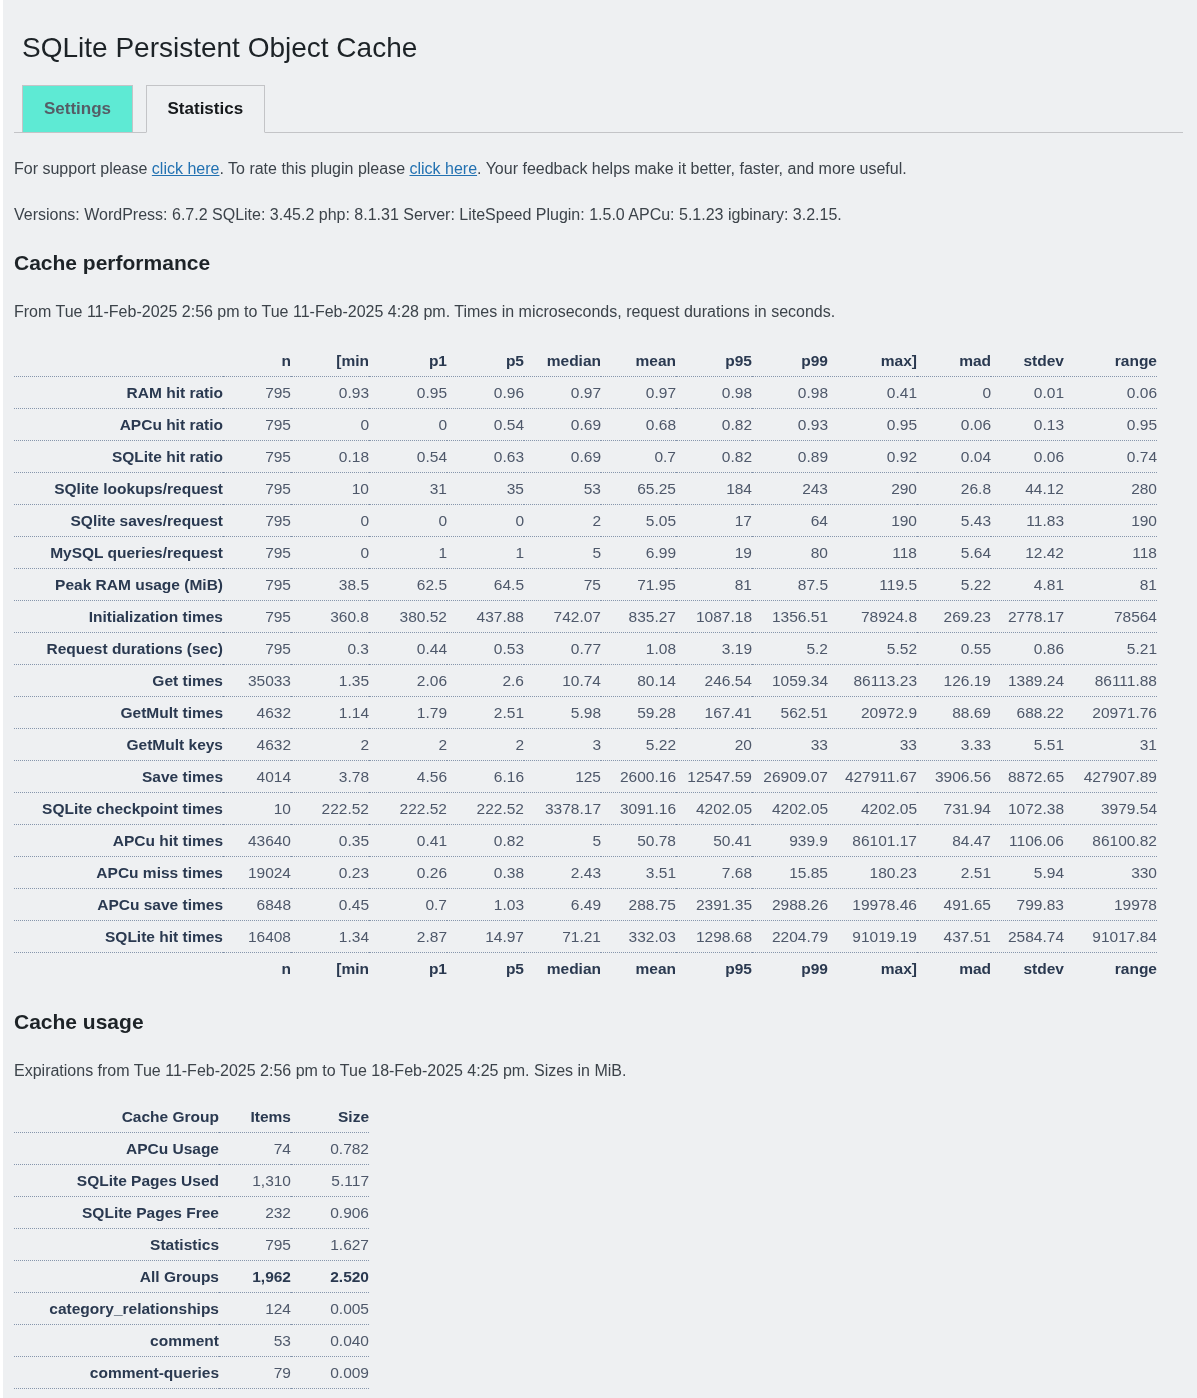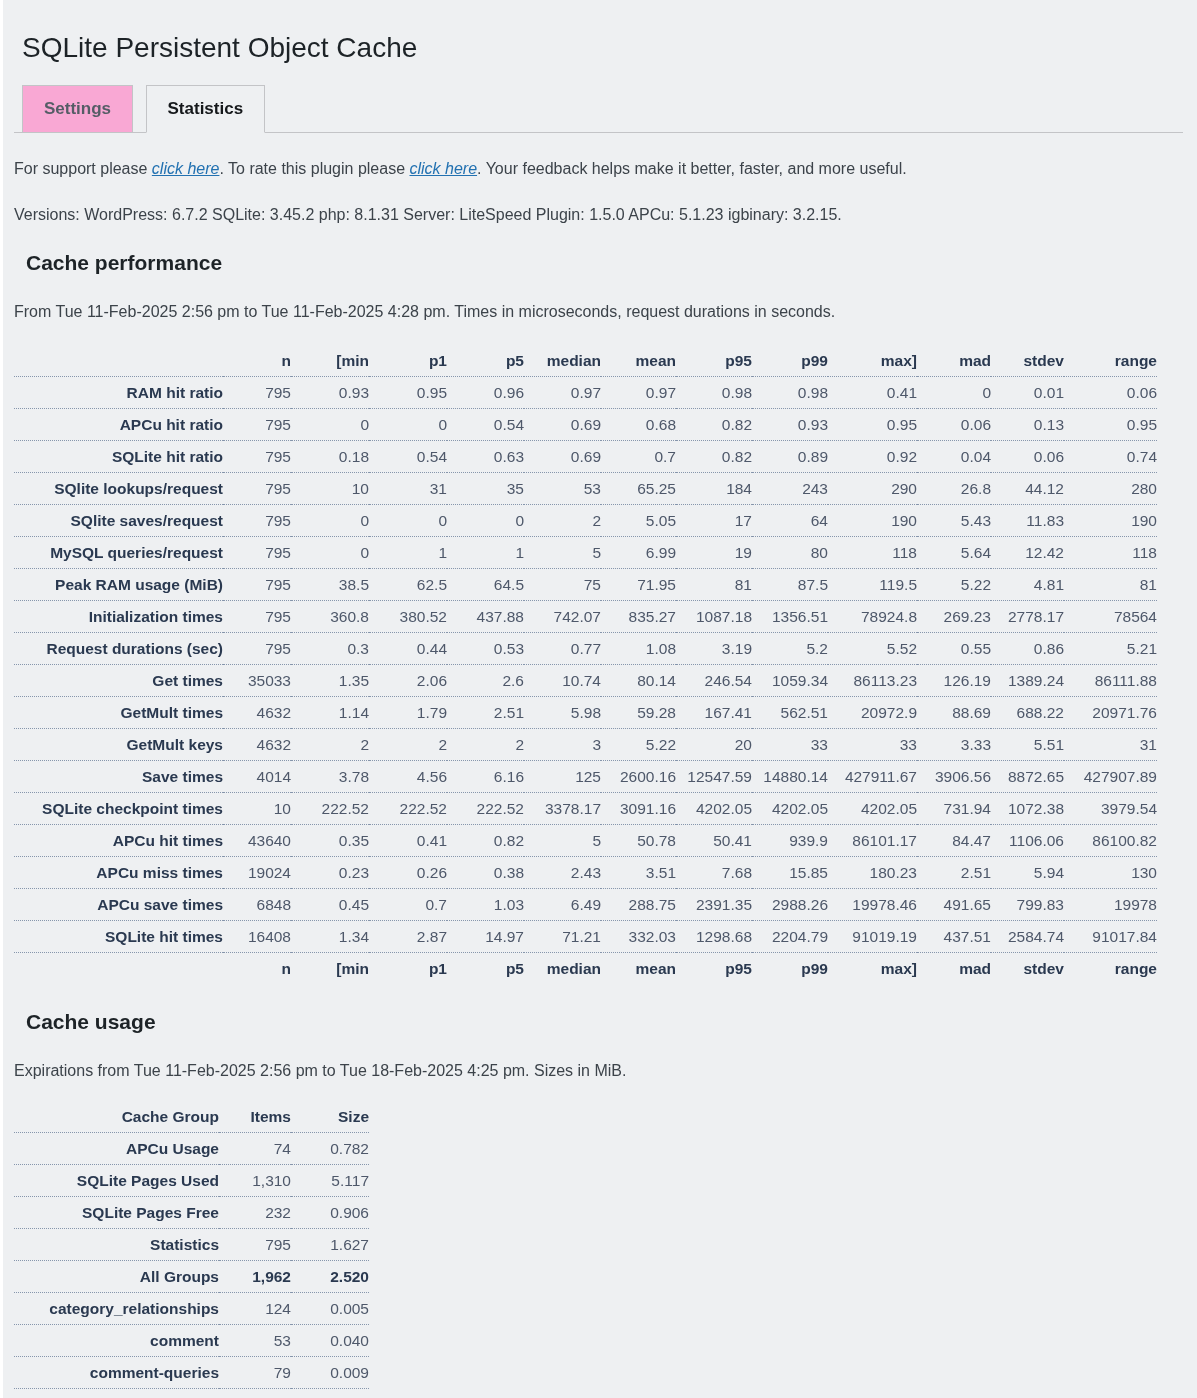--- a/index.html
+++ b/index.html
@@ -32,7 +32,7 @@
     text-decoration: none;
     cursor: pointer;
   }
-  .nav-tab.inactive { background: #f9a8d4; color: #555d66; }
+  .nav-tab.inactive { background: #5eead4; color: #555d66; }
   .nav-tab.active   { background: #eef0f2; border-bottom-color: #eef0f2; color: #15181b; }
 
   p { margin: 25px 0 0; font-size: 16px; line-height: 21px; color: #3c434a; }

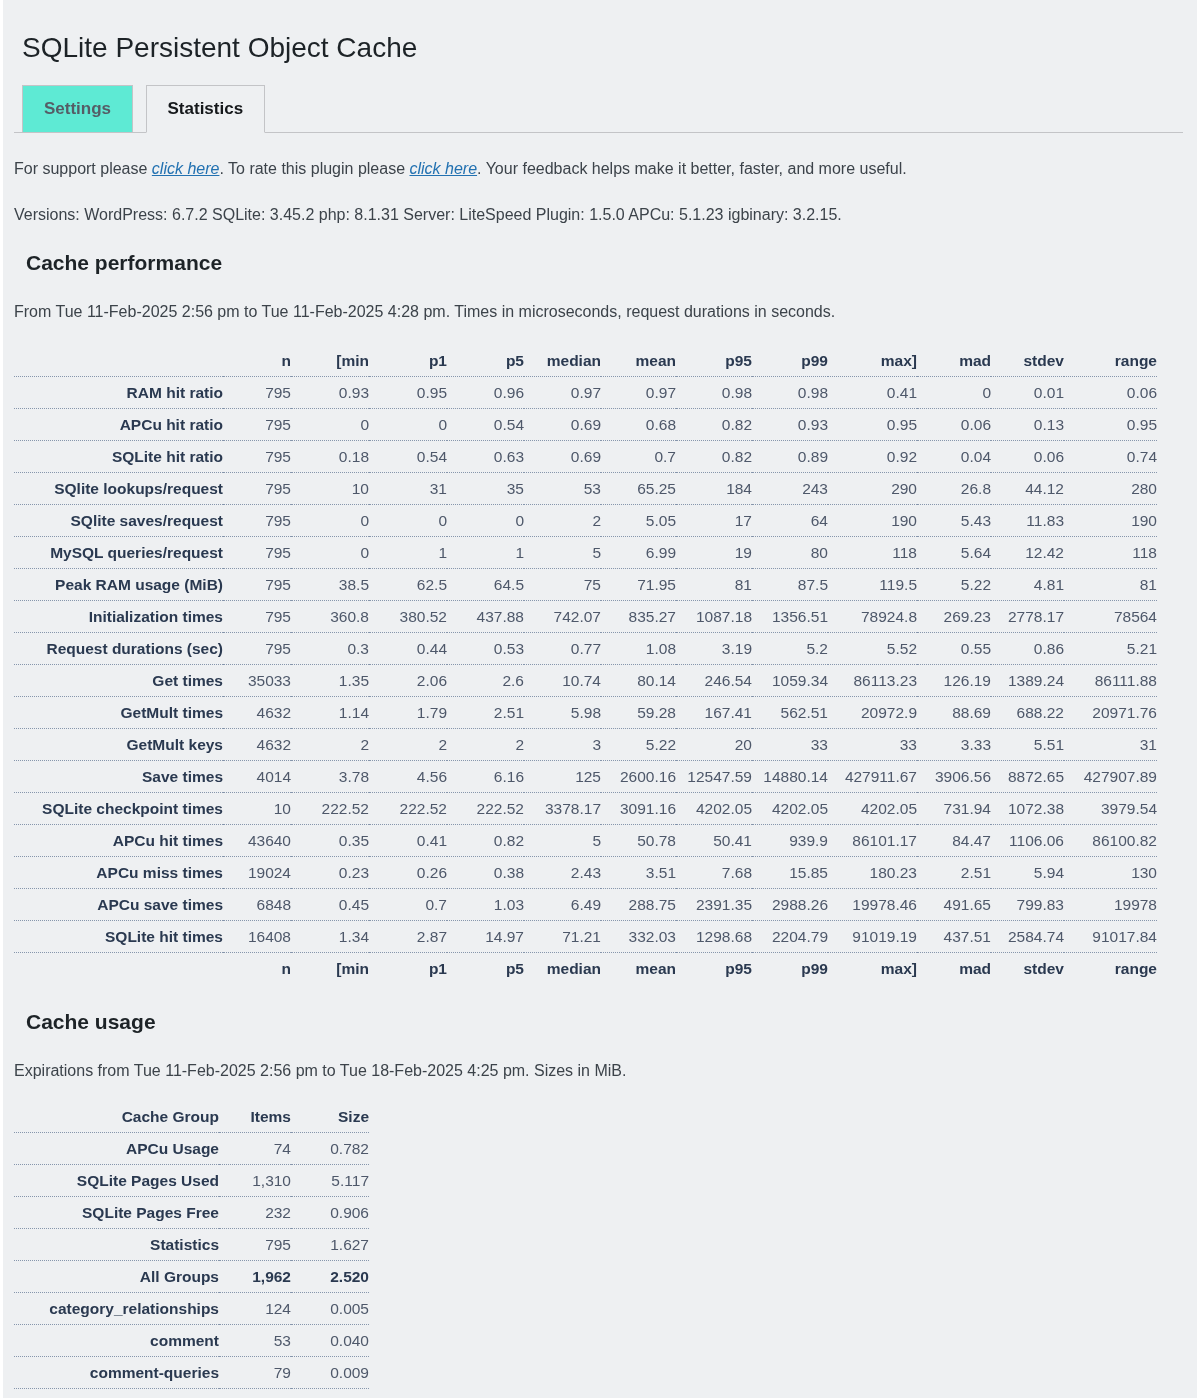--- a/index.html
+++ b/index.html
@@ -36,7 +36,7 @@
   .nav-tab.active   { background: #eef0f2; border-bottom-color: #eef0f2; color: #15181b; }
 
   p { margin: 25px 0 0; font-size: 16px; line-height: 21px; color: #3c434a; }
-  a.textlink { color: #2271b1; text-decoration: underline; cursor: pointer; font-style: italic; }
+  a.textlink { color: #2271b1; text-decoration: underline; cursor: pointer; }
 
   h2 { margin: 25px 12px 0; font-size: 21px; line-height: 26px; font-weight: 700; color: #1d2327; }
 

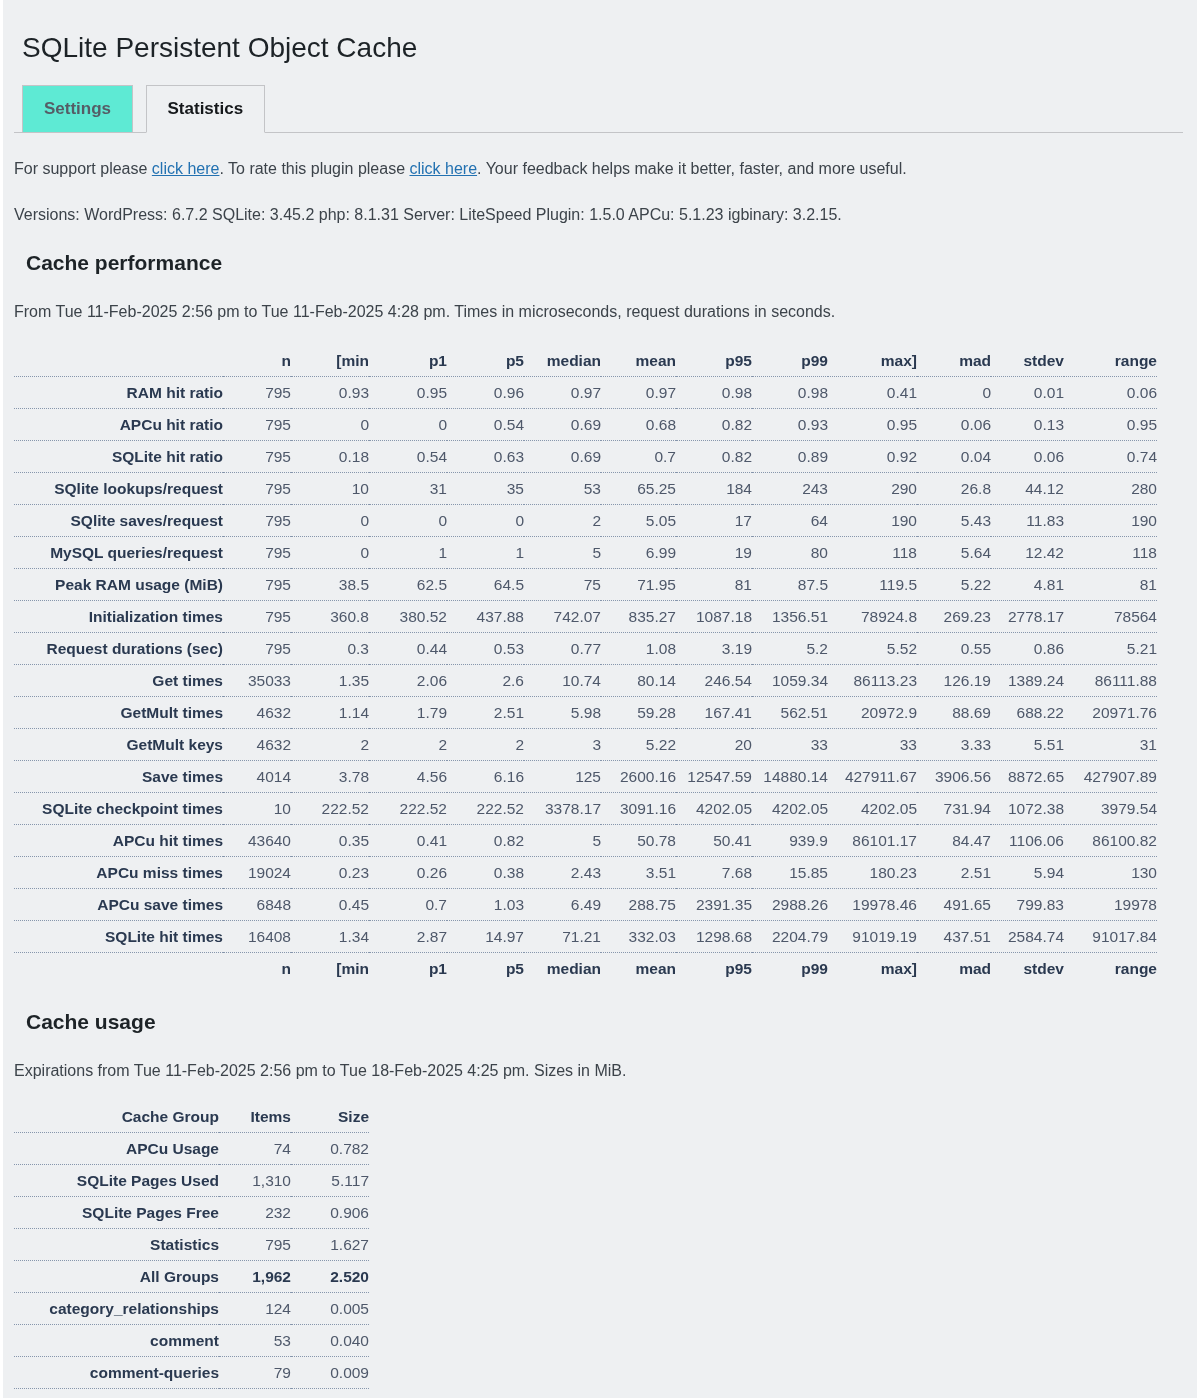--- a/index.html
+++ b/index.html
@@ -38,7 +38,7 @@
   p { margin: 25px 0 0; font-size: 16px; line-height: 21px; color: #3c434a; }
   a.textlink { color: #2271b1; text-decoration: underline; cursor: pointer; }
 
-  h2 { margin: 25px 12px 0; font-size: 21px; line-height: 26px; font-weight: 700; color: #1d2327; }
+  h2 { margin: 25px 0 0; font-size: 21px; line-height: 26px; font-weight: 700; color: #1d2327; }
 
   table.stats-table { border-collapse: collapse; margin-top: 23px; table-layout: fixed; }
   table.usage { margin-top: 20px; }

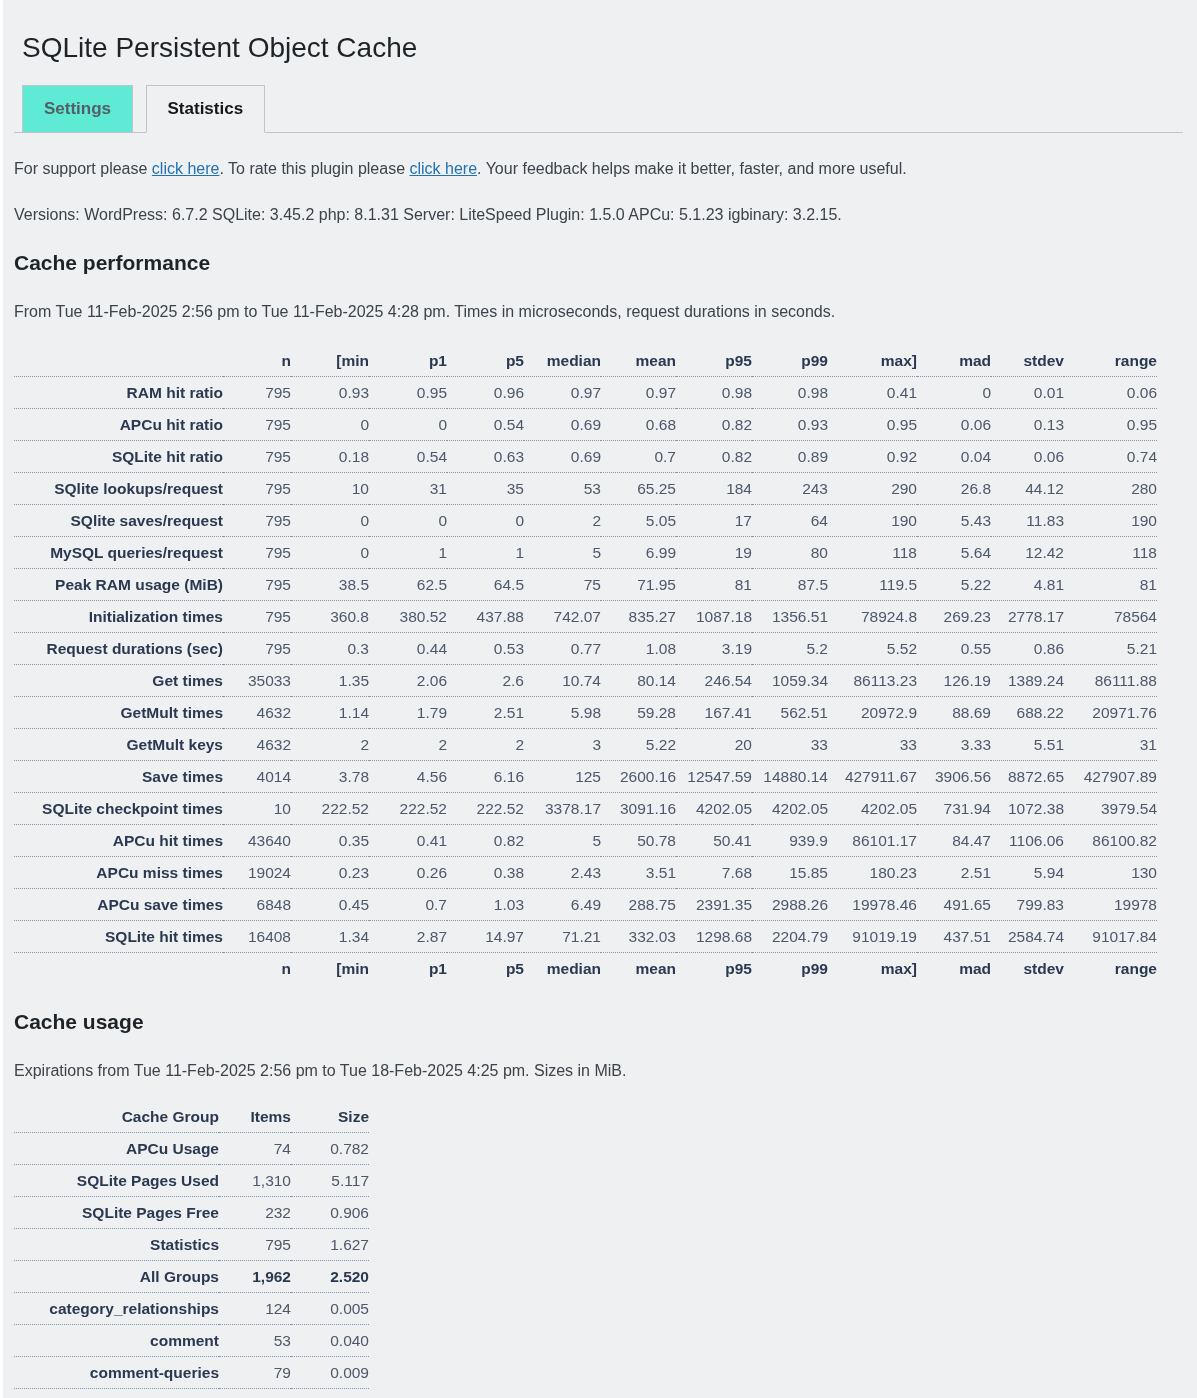--- a/index.html
+++ b/index.html
@@ -296,7 +296,7 @@
           <td>125</td>
           <td>2600.16</td>
           <td>12547.59</td>
-          <td>14880.14</td>
+          <td>26909.07</td>
           <td>427911.67</td>
           <td>3906.56</td>
           <td>8872.65</td>

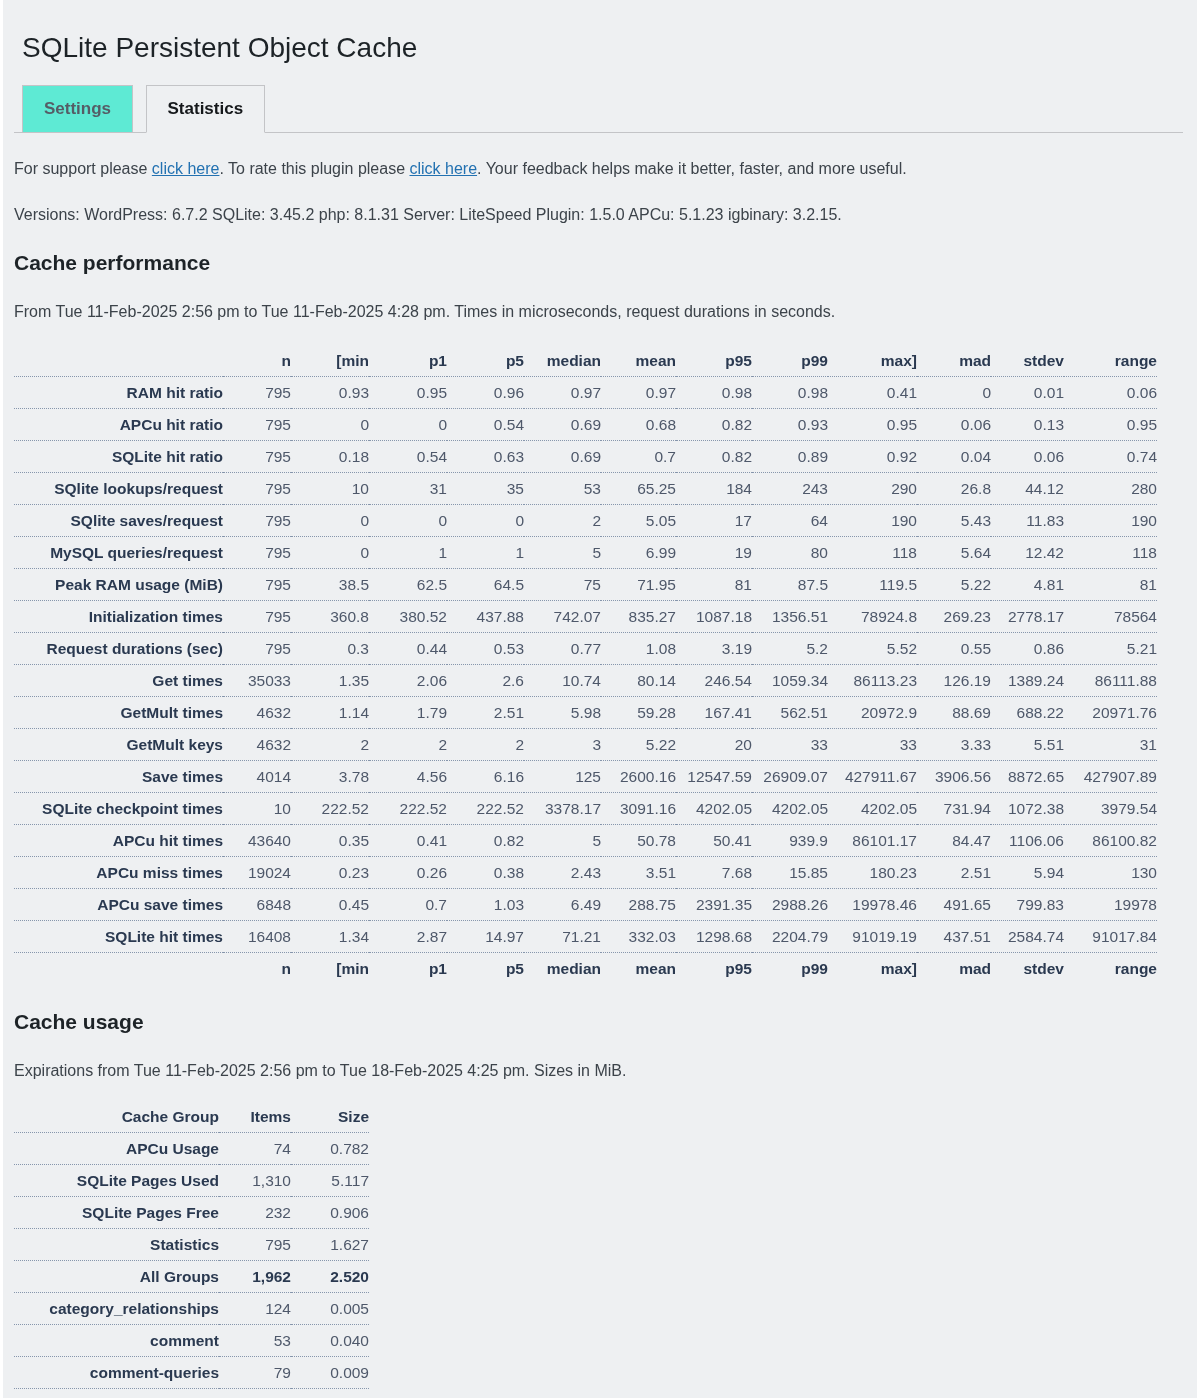--- a/index.html
+++ b/index.html
@@ -345,7 +345,7 @@
           <td>180.23</td>
           <td>2.51</td>
           <td>5.94</td>
-          <td>130</td>
+          <td>330</td>
         </tr>
         <tr>
           <th>APCu save times</th>

